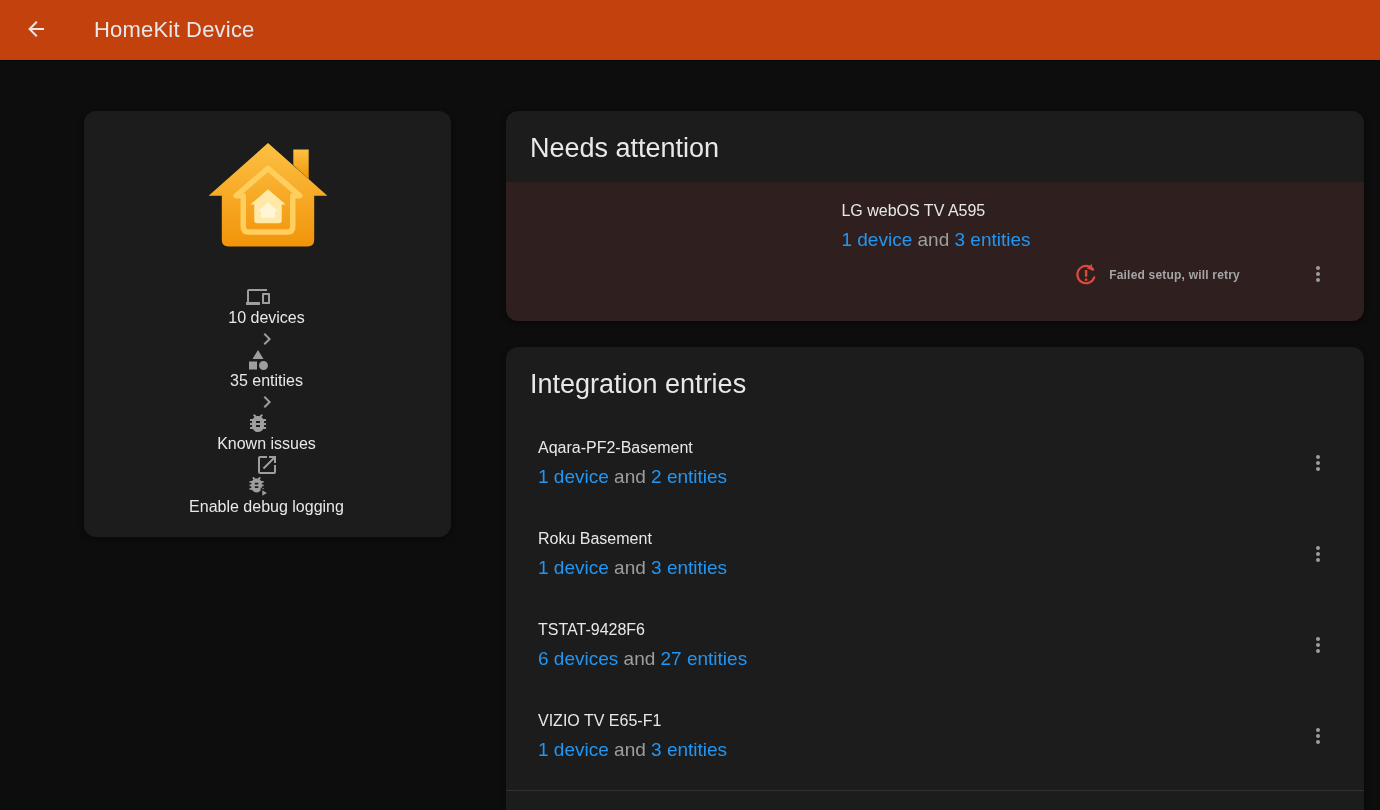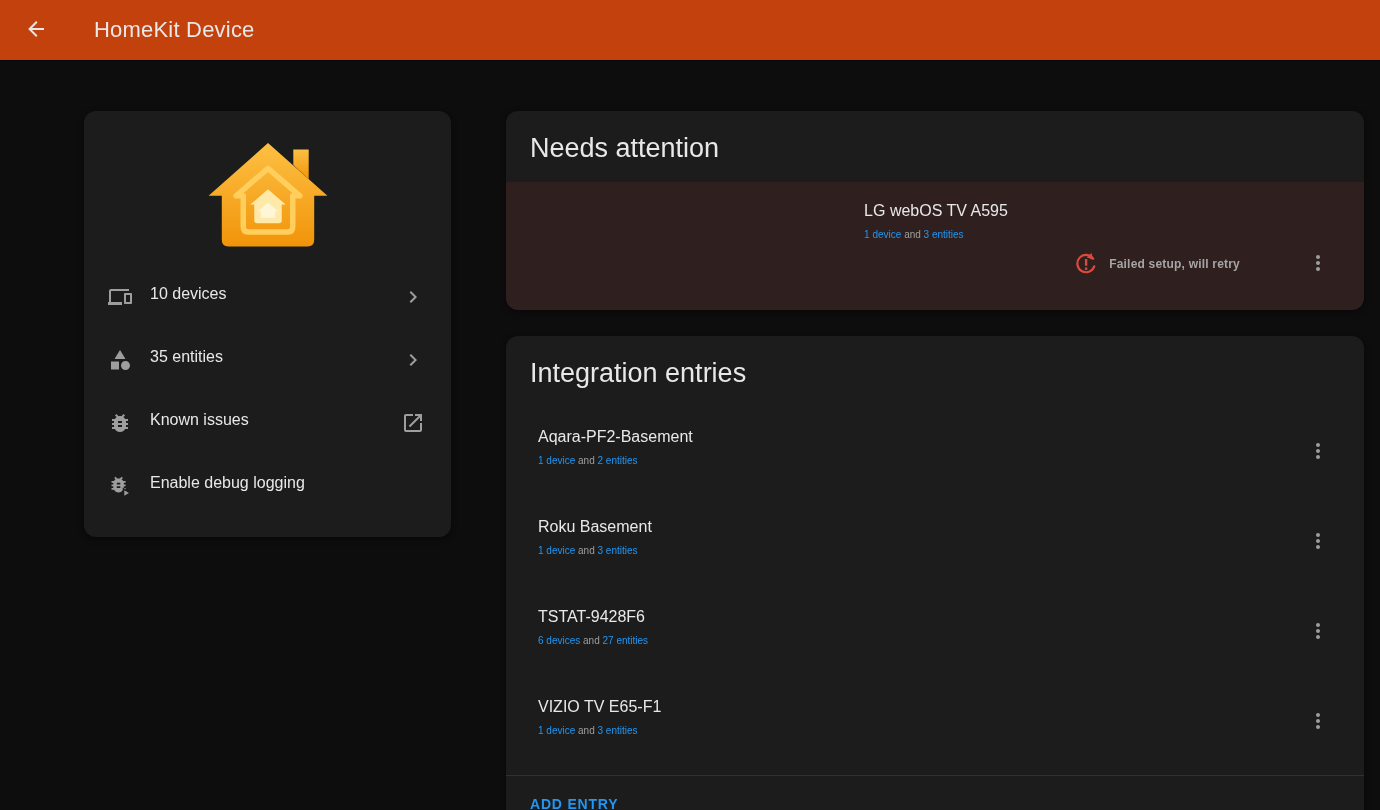--- a/index.html
+++ b/index.html
@@ -54,7 +54,7 @@
     flex-direction:column;
   }
   .entry-name { font-size:16px; color:#e8e8e8; }
-  .entry-links { margin-top:9px; font-size:10px; }
+  .entry-links { margin-top:9px; font-size:19px; }
   .entry-links a { color:#2196f3; text-decoration:none; cursor:pointer; }
   .entry-links .and { color:#9e9e9e; }
   .attention-right { margin-left:auto; display:flex; align-items:center; }

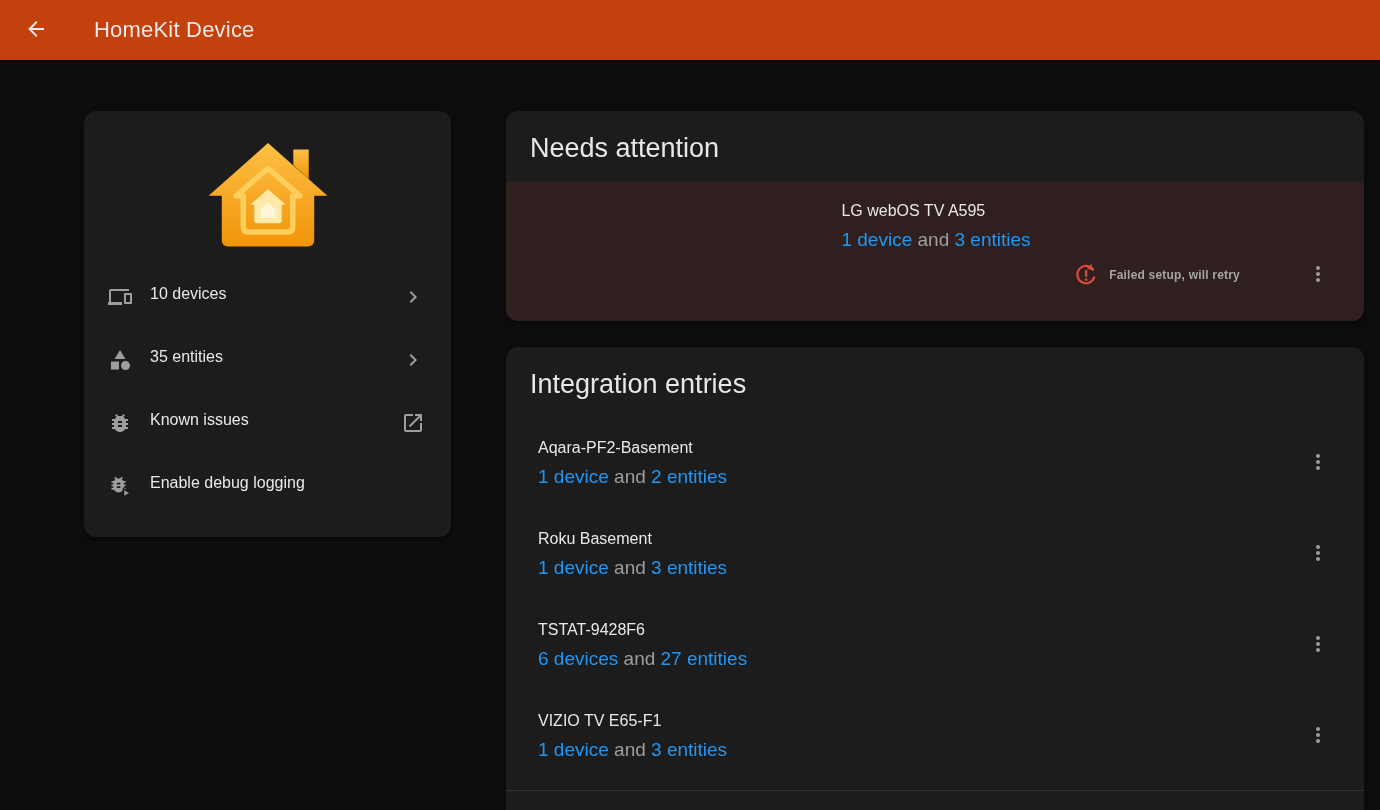--- a/index.html
+++ b/index.html
@@ -34,7 +34,7 @@
   .logo-area { display:flex; justify-content:center; align-items:center; height:174px; }
   .homekit-logo { width:132px; height:118px; }
   .menu-row {
-    display:flex; align-items:flex-start; height:63px; padding:0 26px 0 24px; cursor:pointer;
+    display:flex; align-items:center; height:63px; padding:0 26px 0 24px; cursor:pointer;flex-direction:column;
   }
   .menu-row .lead { width:24px; height:24px; color:#9e9e9e; margin-right:18px; flex:none; }
   .menu-row .lead svg, .menu-row .trail svg { width:24px; height:24px; fill:currentColor; display:block; }

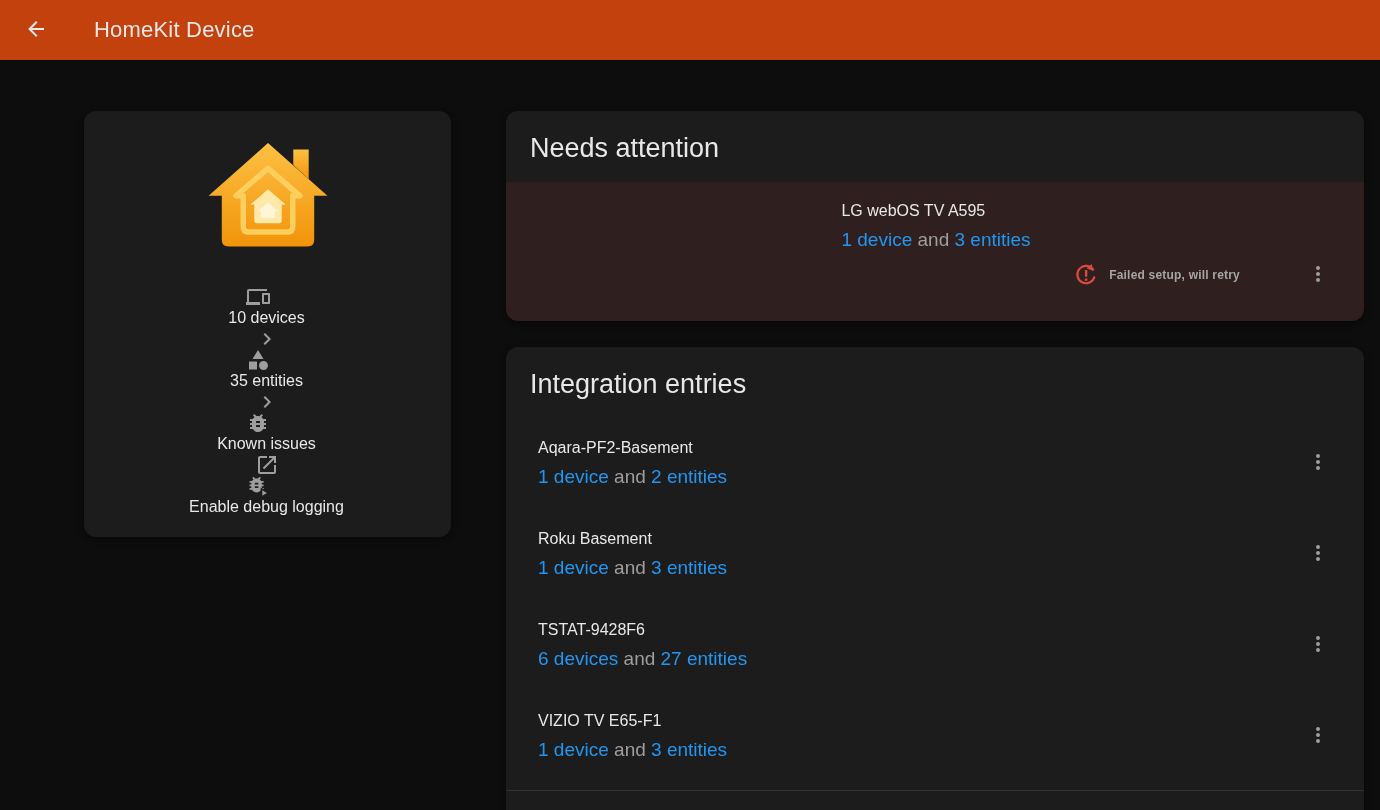--- a/index.html
+++ b/index.html
@@ -65,7 +65,7 @@
 
   
   .entries-card { padding-bottom:0; }
-  .entry-row { display:flex; align-items:flex-start; padding:21px 22px 21px 32px; }
+  .entry-row { display:flex; align-items:flex-end; padding:21px 22px 21px 32px; }
   .entry-row .dots-btn { margin-left:auto; }
   .divider { height:1px; background:#313131; margin-top:8px; }
   .add-entry {

